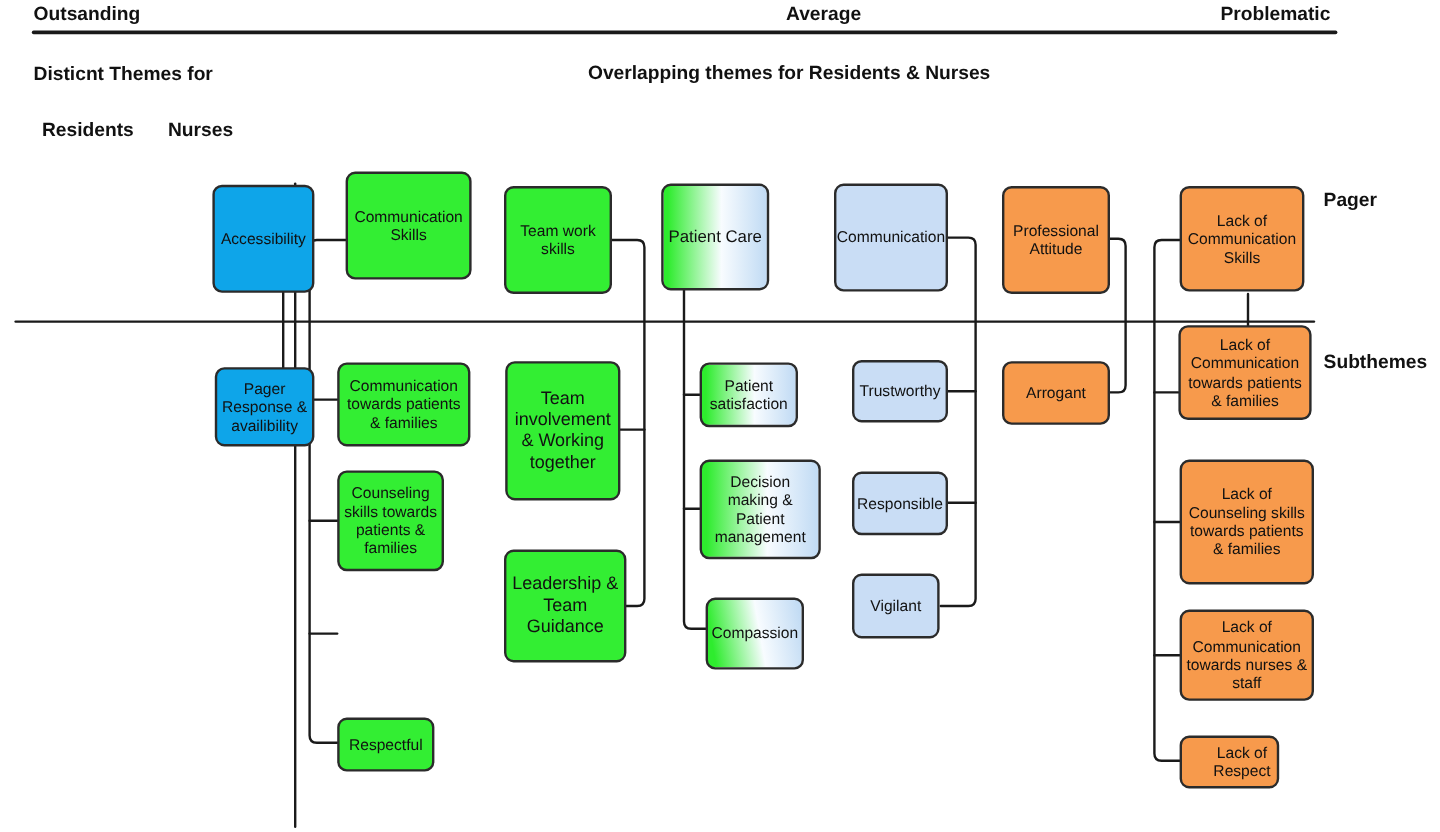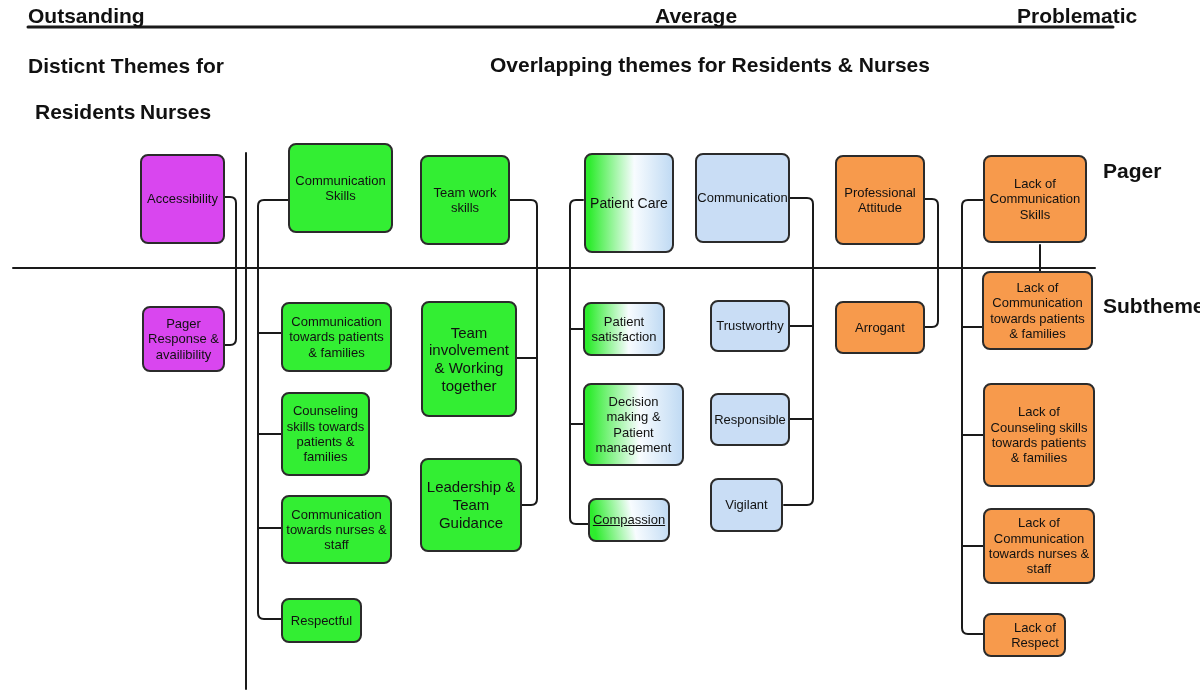--- a/index.html
+++ b/index.html
@@ -7,7 +7,7 @@
     position:relative;width:1200px;height:693px;background:#ffffff;
     font-family:"Liberation Sans", sans-serif;color:#111;overflow:hidden;
   }
-  .hdr{position:absolute;font-weight:bold;font-size:21px;white-space:nowrap;}
+  .hdr{position:absolute;font-weight:bold;font-size:16px;white-space:nowrap;}
   svg.lines{position:absolute;left:0;top:0;width:1200px;height:693px;}
   .box{
     position:absolute;box-sizing:border-box;

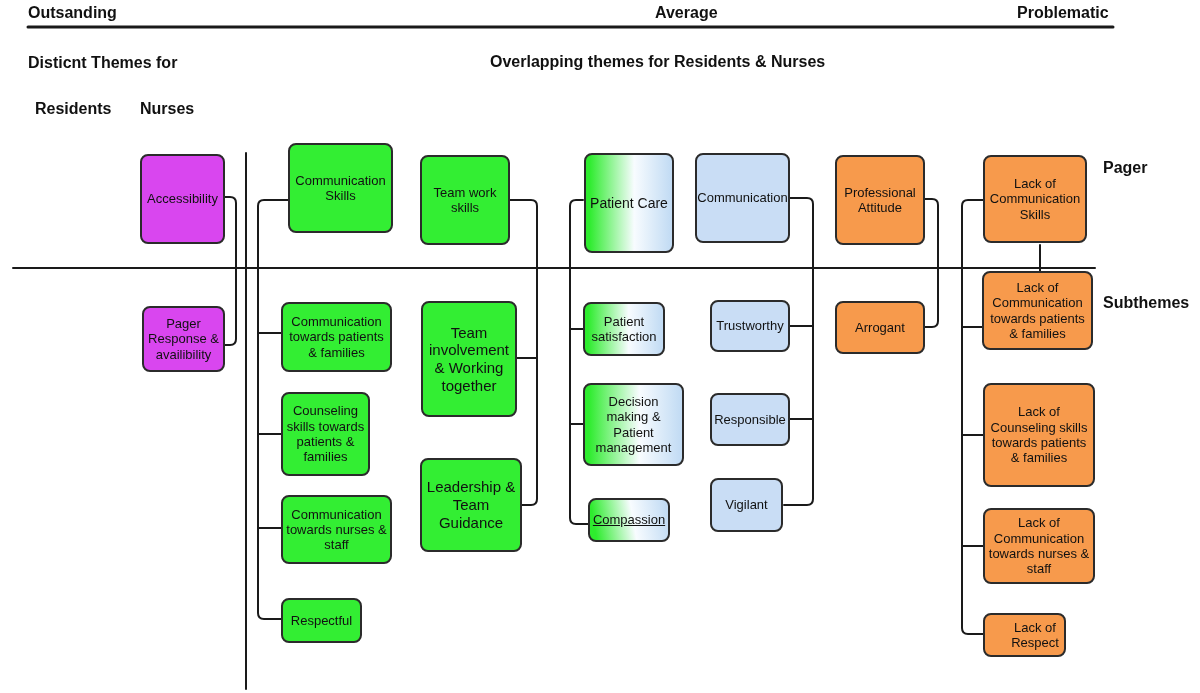--- a/index.html
+++ b/index.html
@@ -17,7 +17,7 @@
     color:#111;
   }
   .purple{background:#b18cb5;}
-  .yellow{background:#d946ef;}
+  .yellow{background:#0ea5e9;margin-left:37px;}
   .green{background:#33ee33;}
   .blue{background:#c9ddf5;}
   .orange{background:#f79a4c;}

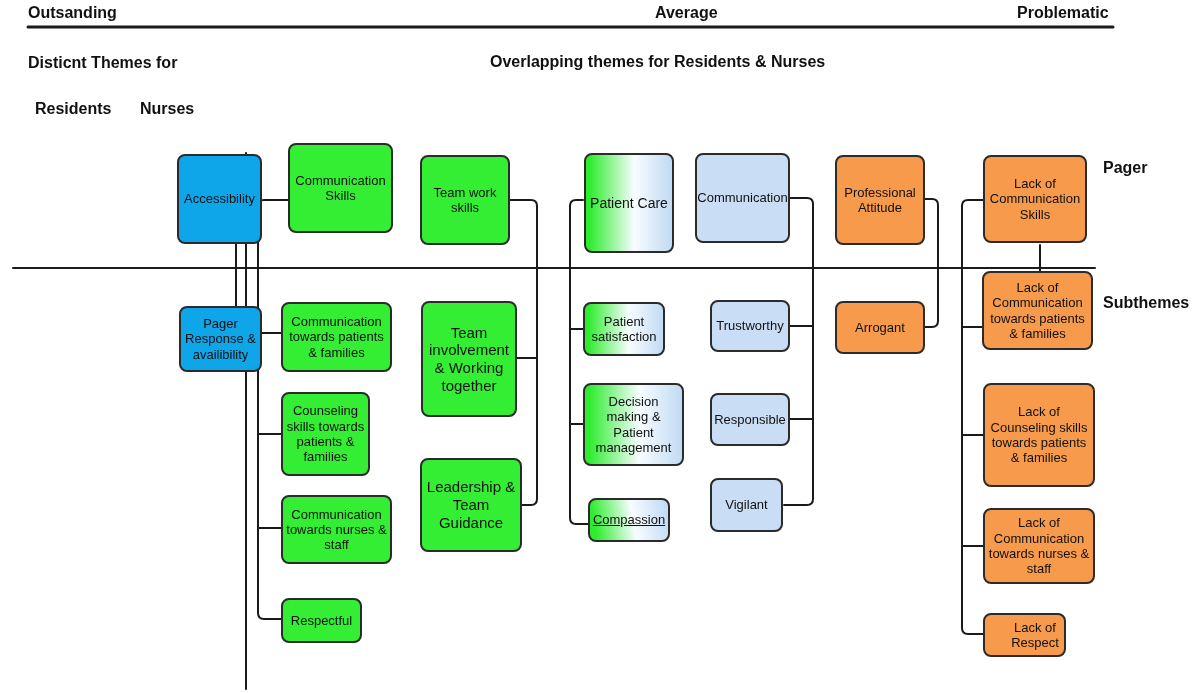--- a/index.html
+++ b/index.html
@@ -41,7 +41,7 @@
   #b-access{left:140px;top:154px;width:85px;height:90px;}
   #b-commsk{left:288px;top:143px;width:105px;height:90px;}
   #b-teamwk{left:420px;top:155px;width:90px;height:90px;}
-  #b-patcare{left:584px;top:153px;width:90px;height:100px;font-size:14px;}
+  #b-patcare{left:551px;top:153px;width:90px;height:89px;font-size:14px;}
   #b-resp{left:695px;top:153px;width:95px;height:90px;}
   #b-profatt{left:835px;top:155px;width:90px;height:90px;}
   #b-lackcs{left:983px;top:155px;width:104px;height:88px;}

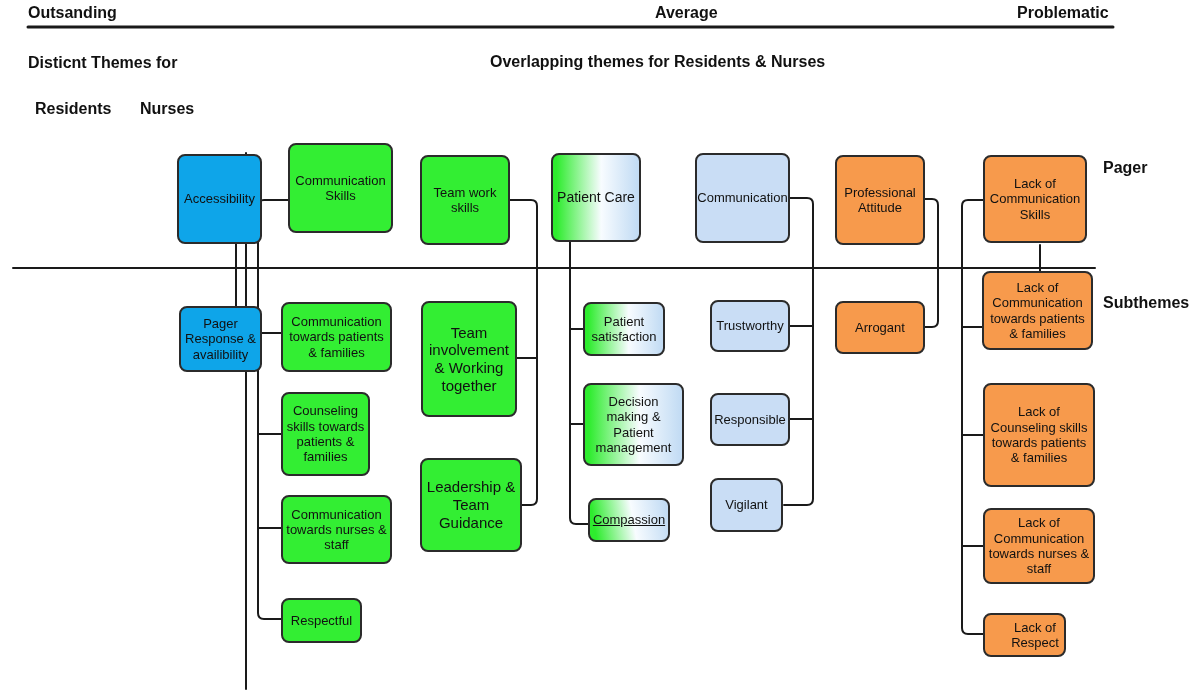--- a/index.html
+++ b/index.html
@@ -127,7 +127,6 @@
   <div class="box yellow" id="b-pager">Pager Response &amp; availibility</div>
   <div class="box green" id="b-commpat">Communication towards patients &amp; families</div>
   <div class="box green" id="b-counsel">Counseling skills towards patients &amp; families</div>
-  <div class="box green" id="b-commnur">Communication towards nurses &amp; staff</div>
   <div class="box green" id="b-respect">Respectful</div>
   <div class="box green big" id="b-teaminv">Team involvement &amp; Working together</div>
   <div class="box green big" id="b-leader">Leadership &amp; Team Guidance</div>

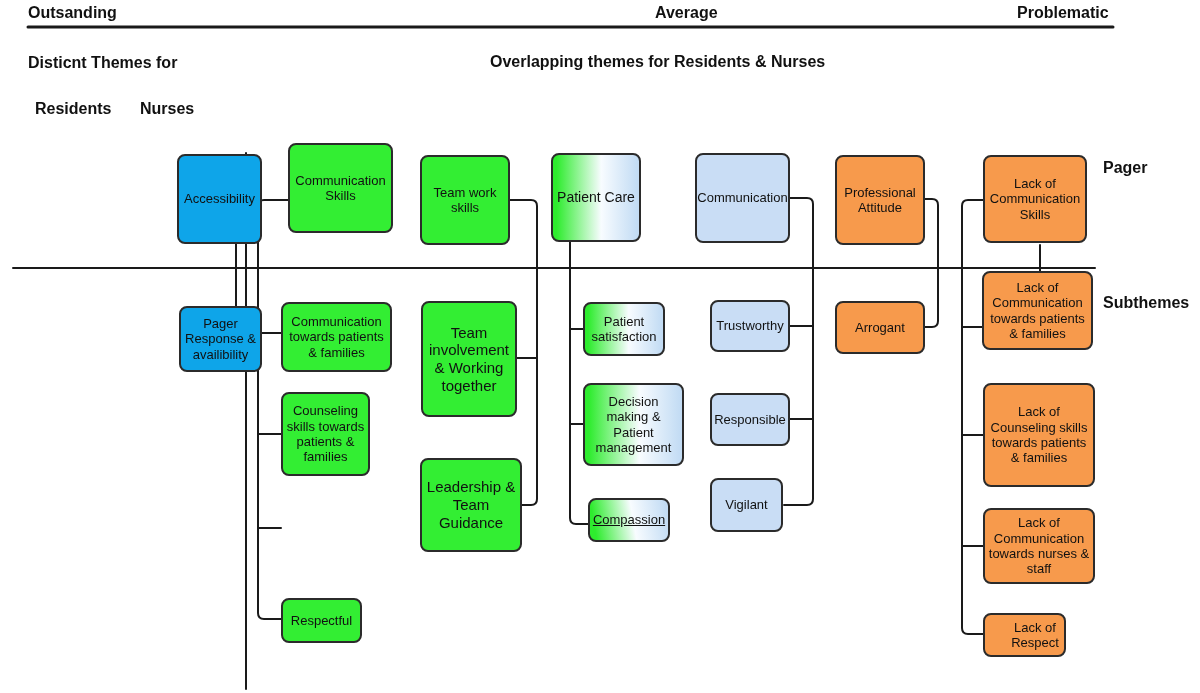--- a/index.html
+++ b/index.html
@@ -56,7 +56,7 @@
   #b-leader{left:420px;top:458px;width:102px;height:94px;}
   #b-patsat{left:583px;top:302px;width:82px;height:54px;}
   #b-decis{left:583px;top:383px;width:101px;height:83px;}
-  #b-compas{left:588px;top:498px;width:82px;height:44px;text-decoration:underline;}
+  #b-compas{left:588px;top:498px;width:82px;height:60px;}
   #b-trust{left:710px;top:300px;width:80px;height:52px;}
   #b-respb{left:710px;top:393px;width:80px;height:53px;}
   #b-vigil{left:710px;top:478px;width:73px;height:54px;}

